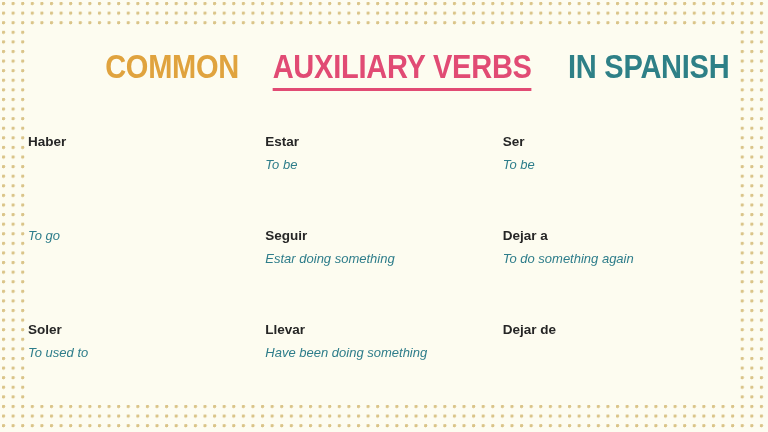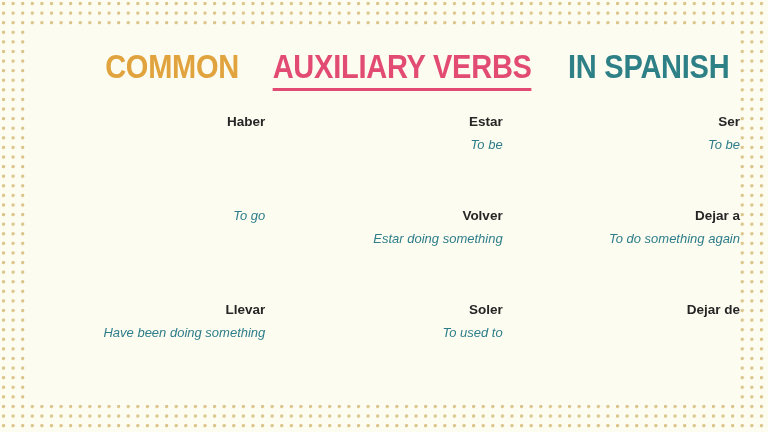--- a/index.html
+++ b/index.html
@@ -101,8 +101,9 @@
   }
   .verb-cell {
     flex: 1 1 33.333%;
-    text-align: right;
+    text-align: left;
     padding-top: 2px;
+    margin-top: 20px;
   }
   .verb-term {
     font-family: "Liberation Sans", sans-serif;

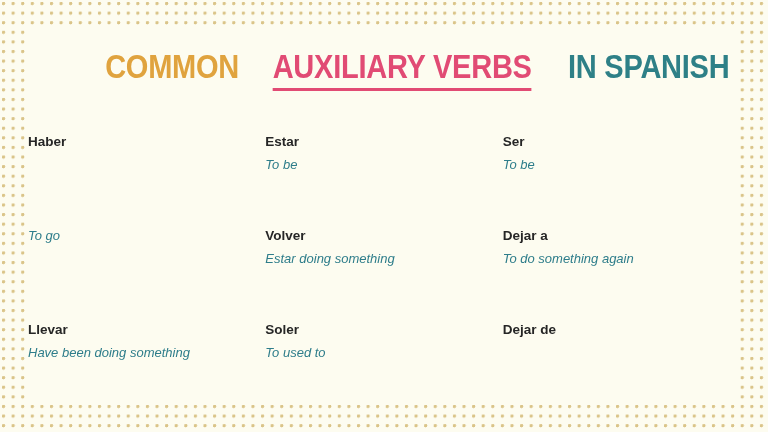--- a/index.html
+++ b/index.html
@@ -156,7 +156,7 @@
           <div class="verb-meaning">To go</div>
         </div>
         <div class="verb-cell">
-          <div class="verb-term">Volver</div>
+          <div class="verb-term">Seguir</div>
           <div class="verb-meaning">Estar doing something</div>
         </div>
         <div class="verb-cell">

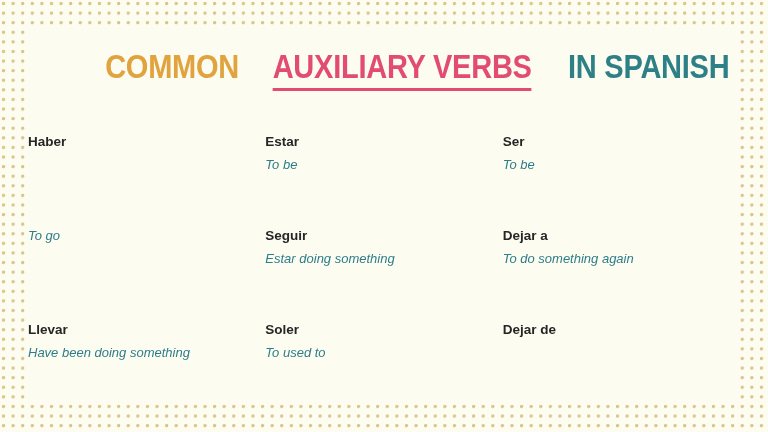--- a/index.html
+++ b/index.html
@@ -167,12 +167,12 @@
 
       <div class="verb-row">
         <div class="verb-cell">
+          <div class="verb-term">Soler</div>
+          <div class="verb-meaning">To used to</div>
+        </div>
+        <div class="verb-cell">
           <div class="verb-term">Llevar</div>
           <div class="verb-meaning">Have been doing something</div>
-        </div>
-        <div class="verb-cell">
-          <div class="verb-term">Soler</div>
-          <div class="verb-meaning">To used to</div>
         </div>
         <div class="verb-cell">
           <div class="verb-term">Dejar de</div>

